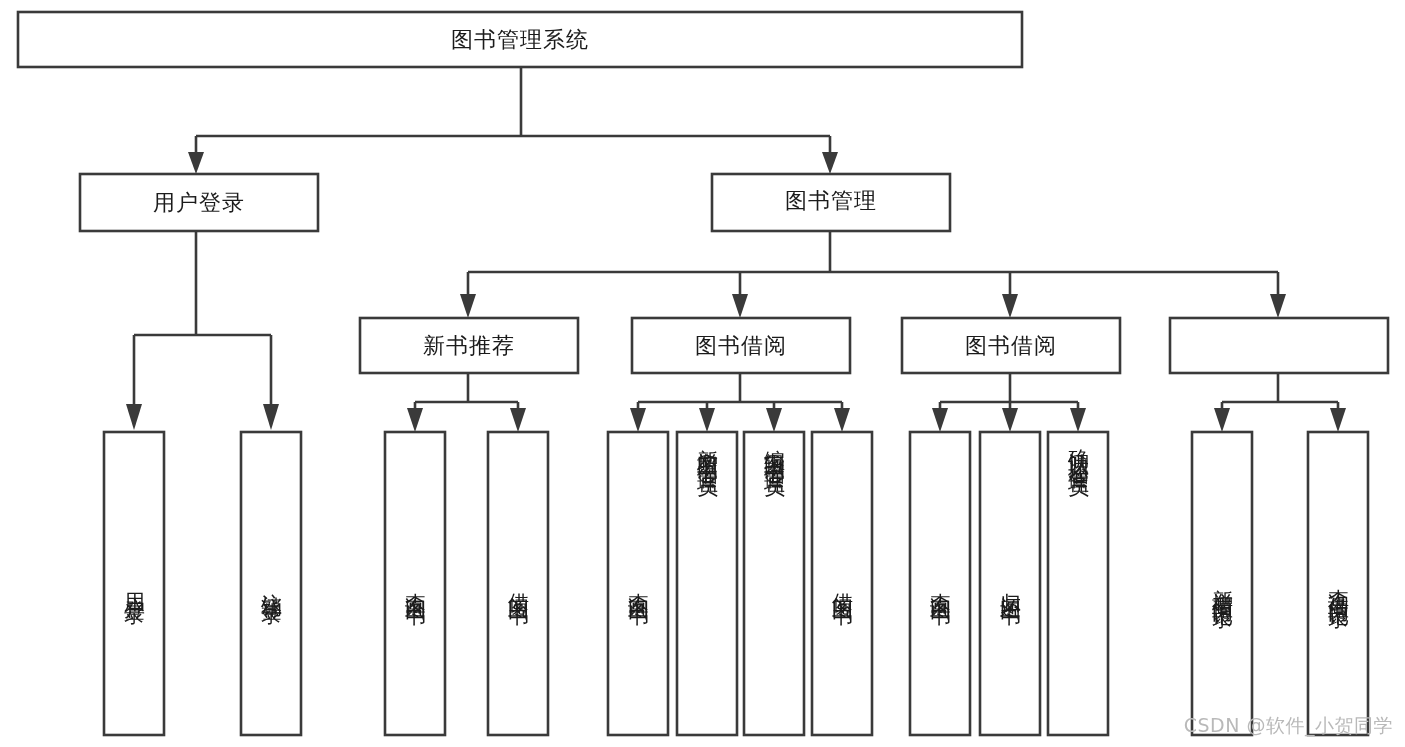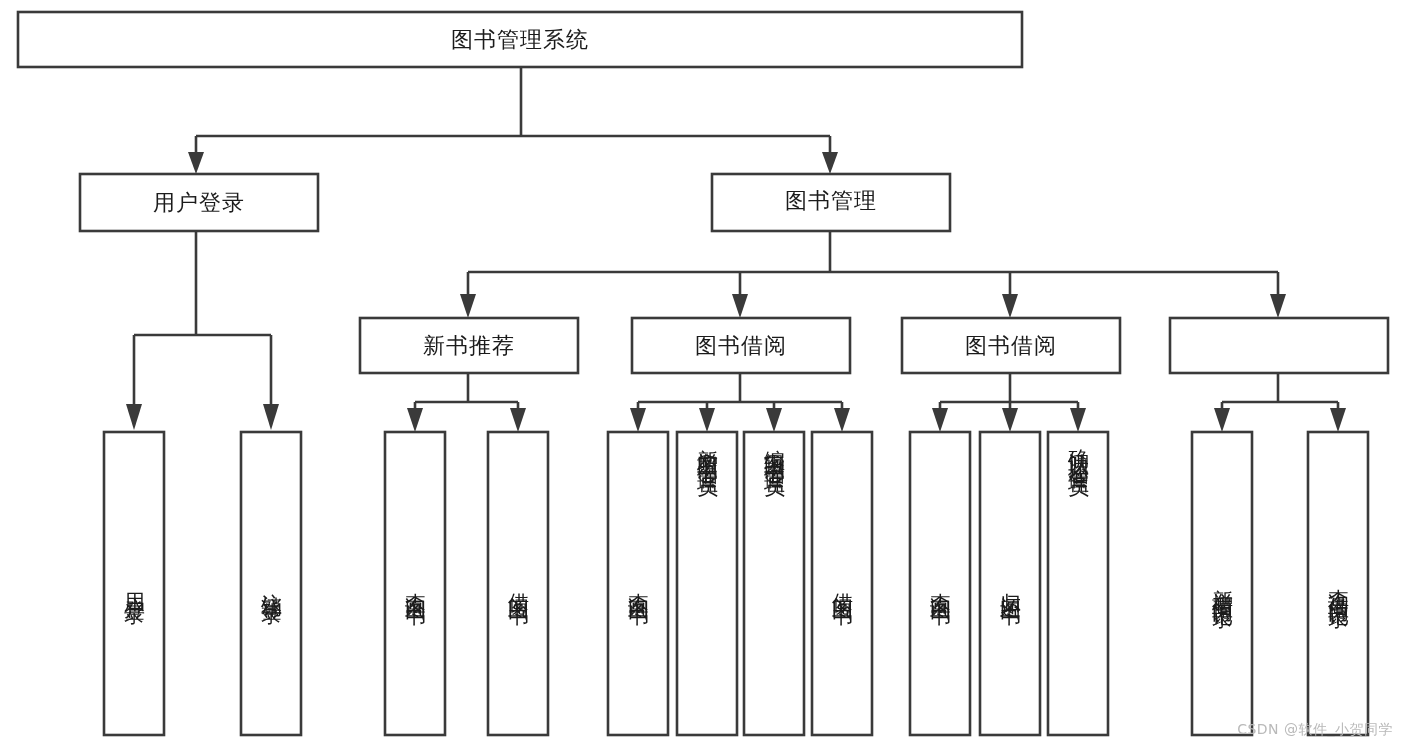--- a/index.html
+++ b/index.html
@@ -81,7 +81,7 @@
     right: 12px;
     bottom: 8px;
     font-family: "DejaVu Sans", "Liberation Sans", sans-serif;
-    font-size: 14px;
+    font-size: 19px;
     color: #b9b9b9;
     letter-spacing: 0.5px;
     white-space: nowrap;

